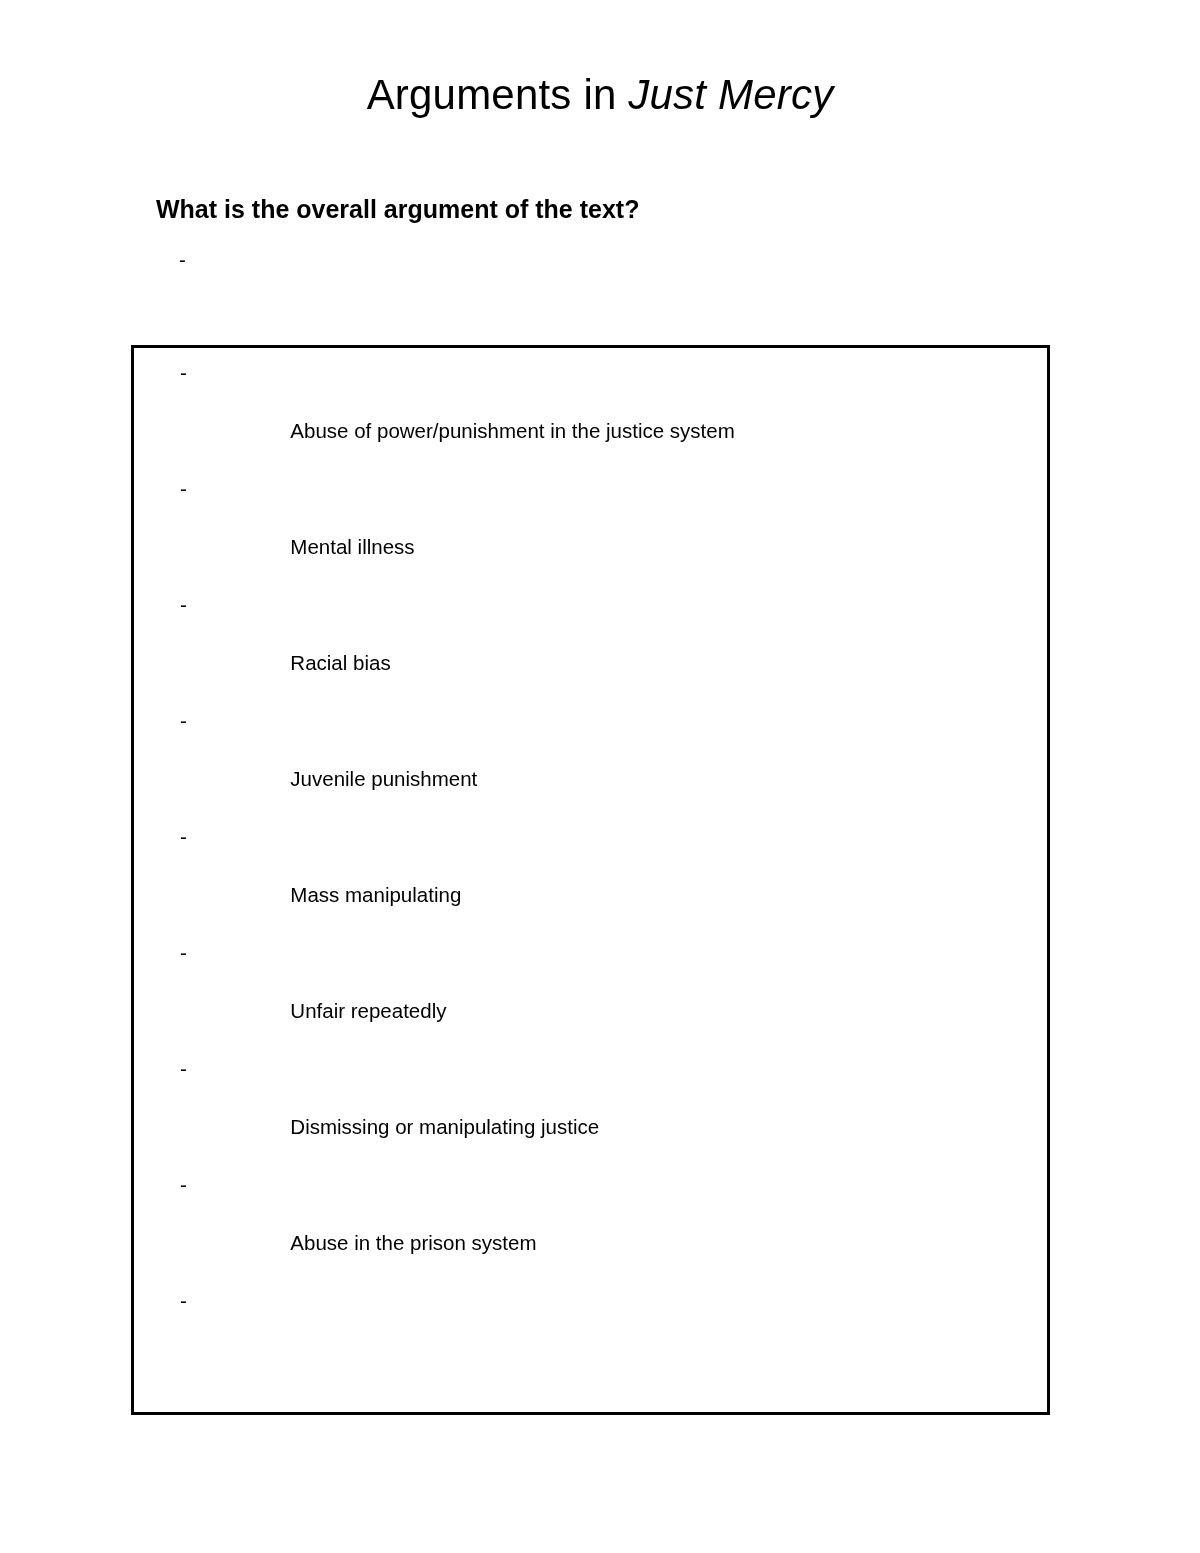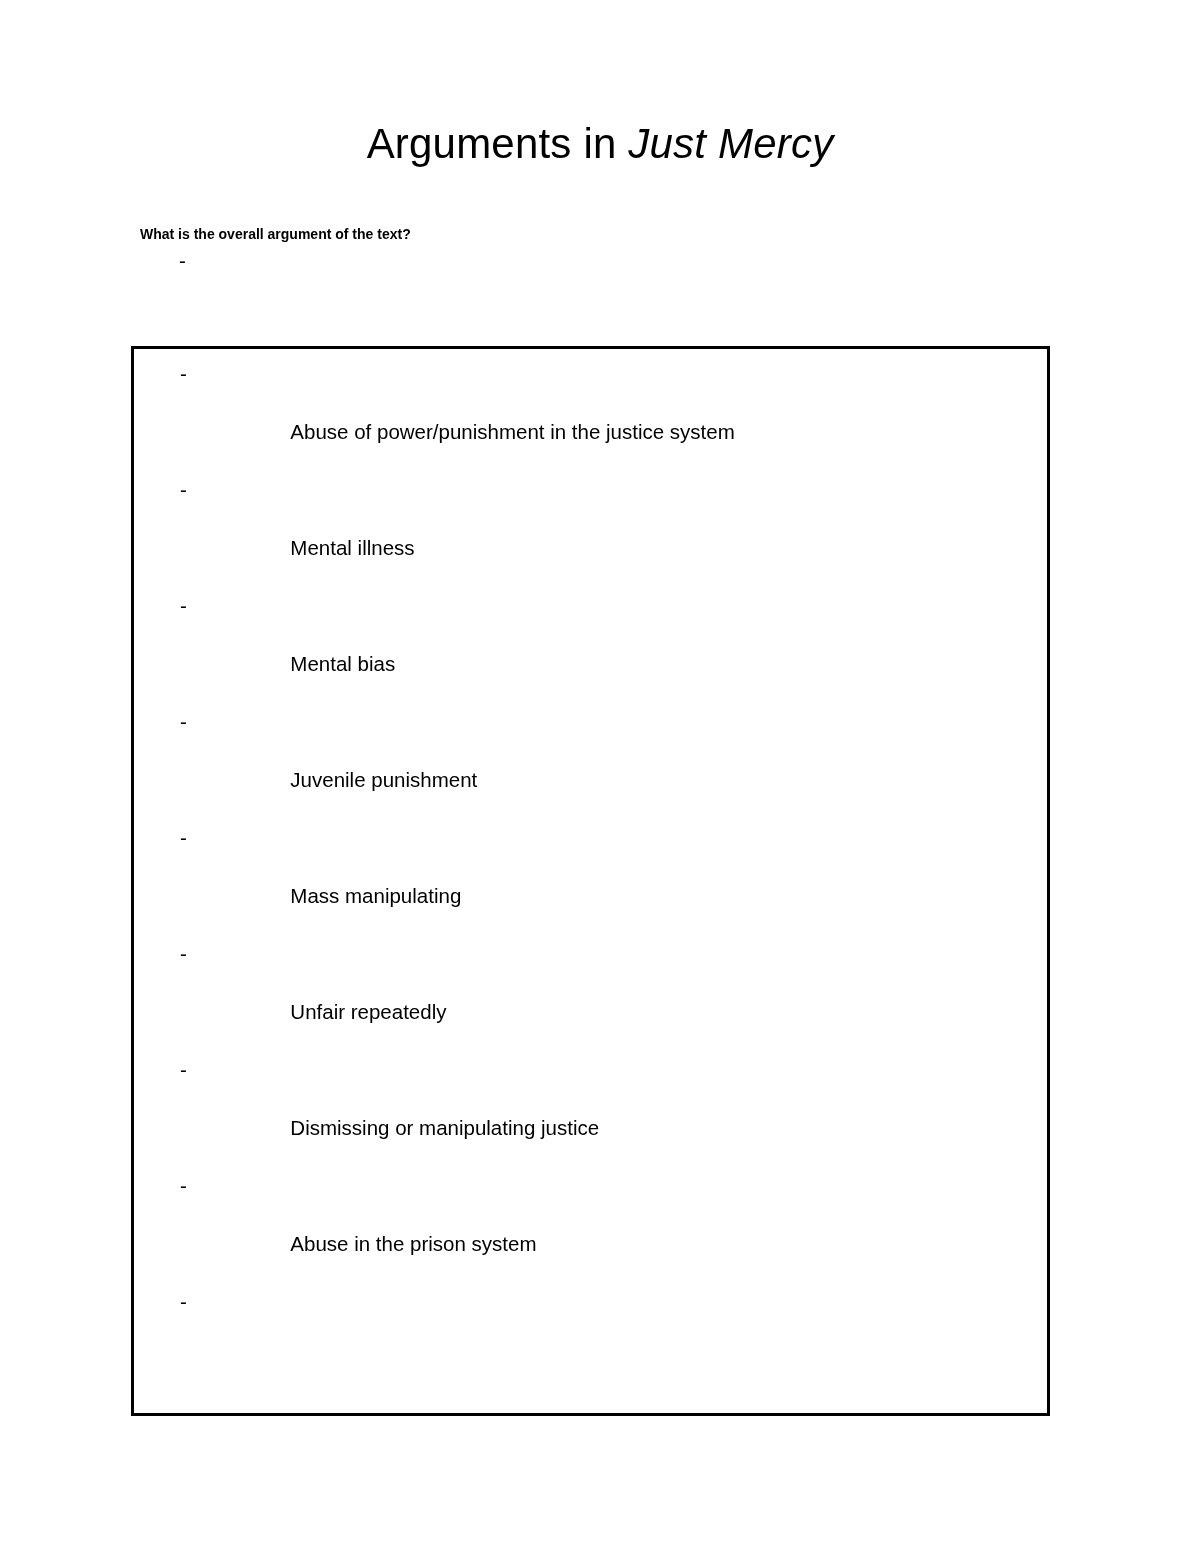--- a/index.html
+++ b/index.html
@@ -31,7 +31,7 @@
     font-weight: 400;
     letter-spacing: 0.2px;
     margin: 0;
-    padding-top: 120px;
+    padding-top: 71px;
     line-height: 1.15;
   }
   .doc-title .title-italic {

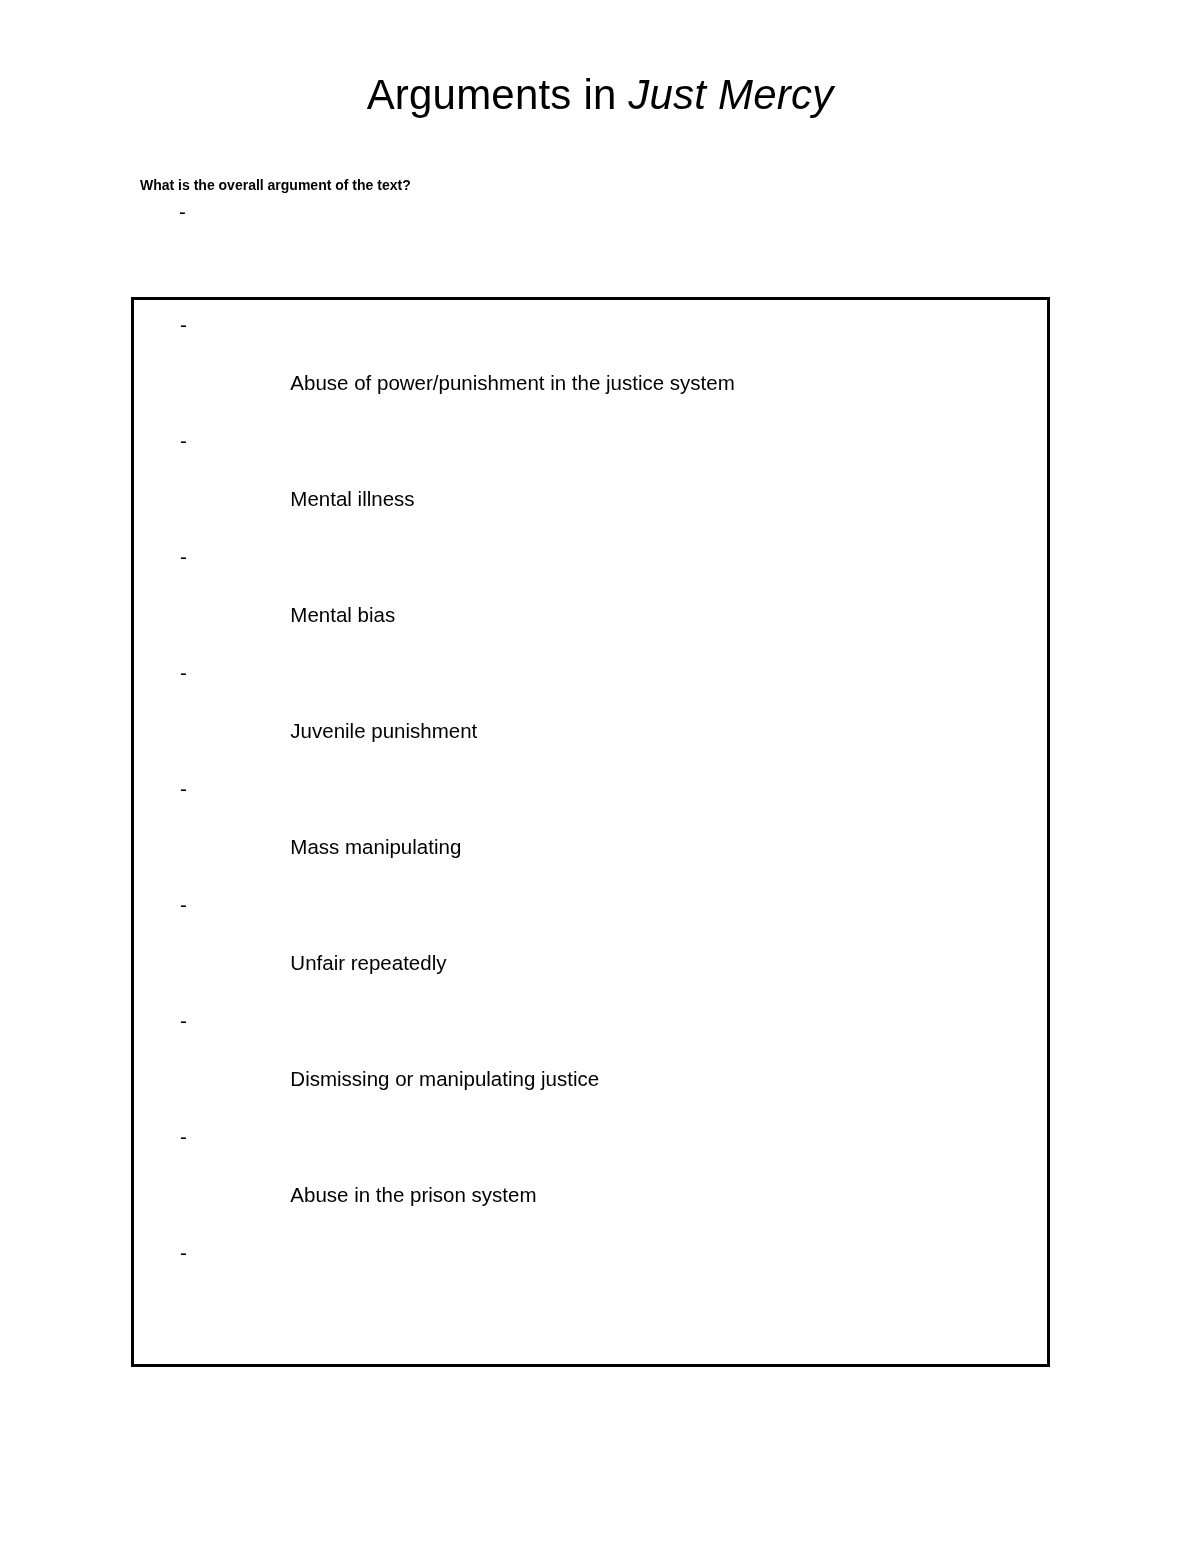--- a/index.html
+++ b/index.html
@@ -47,9 +47,9 @@
 
   
   .section-heading {
-    font-size: 14px;
+    font-size: 25px;
     font-weight: bold;
-    margin: 0;
+    margin: 16px;
     padding: 0 0 0 9px;
     line-height: 1.45;
     white-space: pre-wrap;

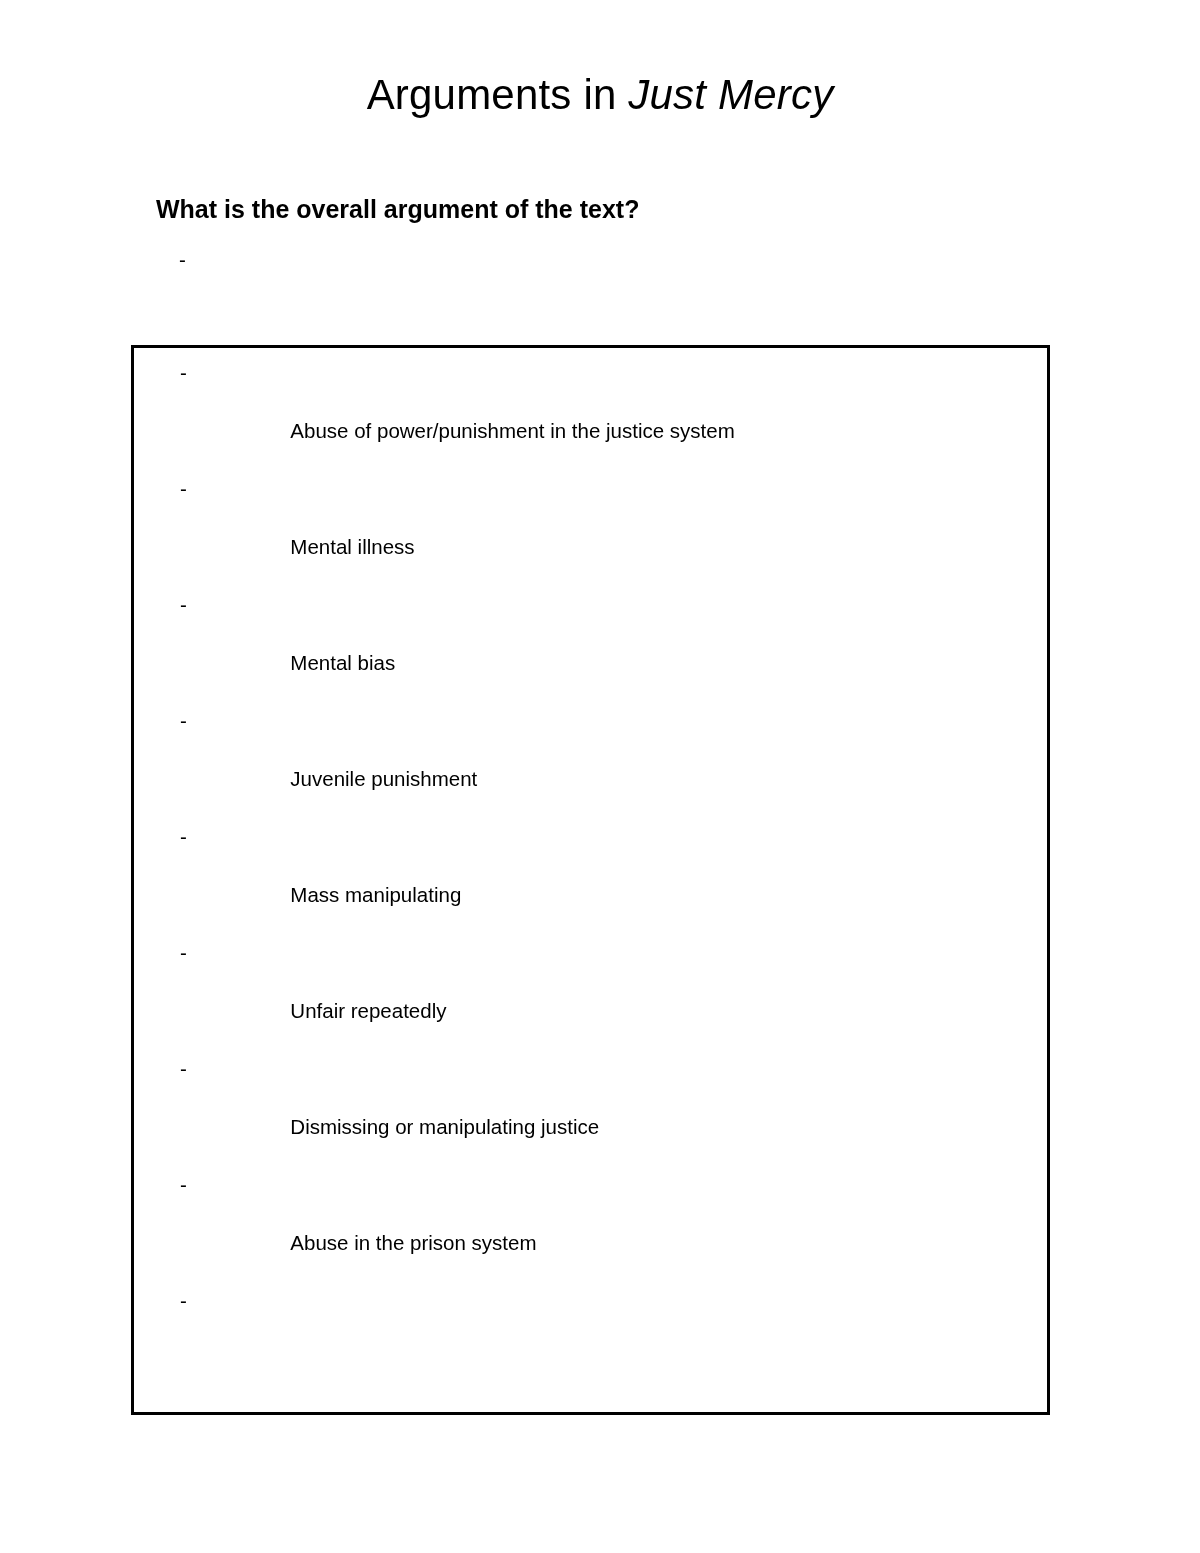--- a/index.html
+++ b/index.html
@@ -142,7 +142,7 @@
           </li>
           <li>
             <span class="dash">-</span>
-            <span>Mental bias</span>
+            <span>Racial bias</span>
           </li>
           <li>
             <span class="dash">-</span>

